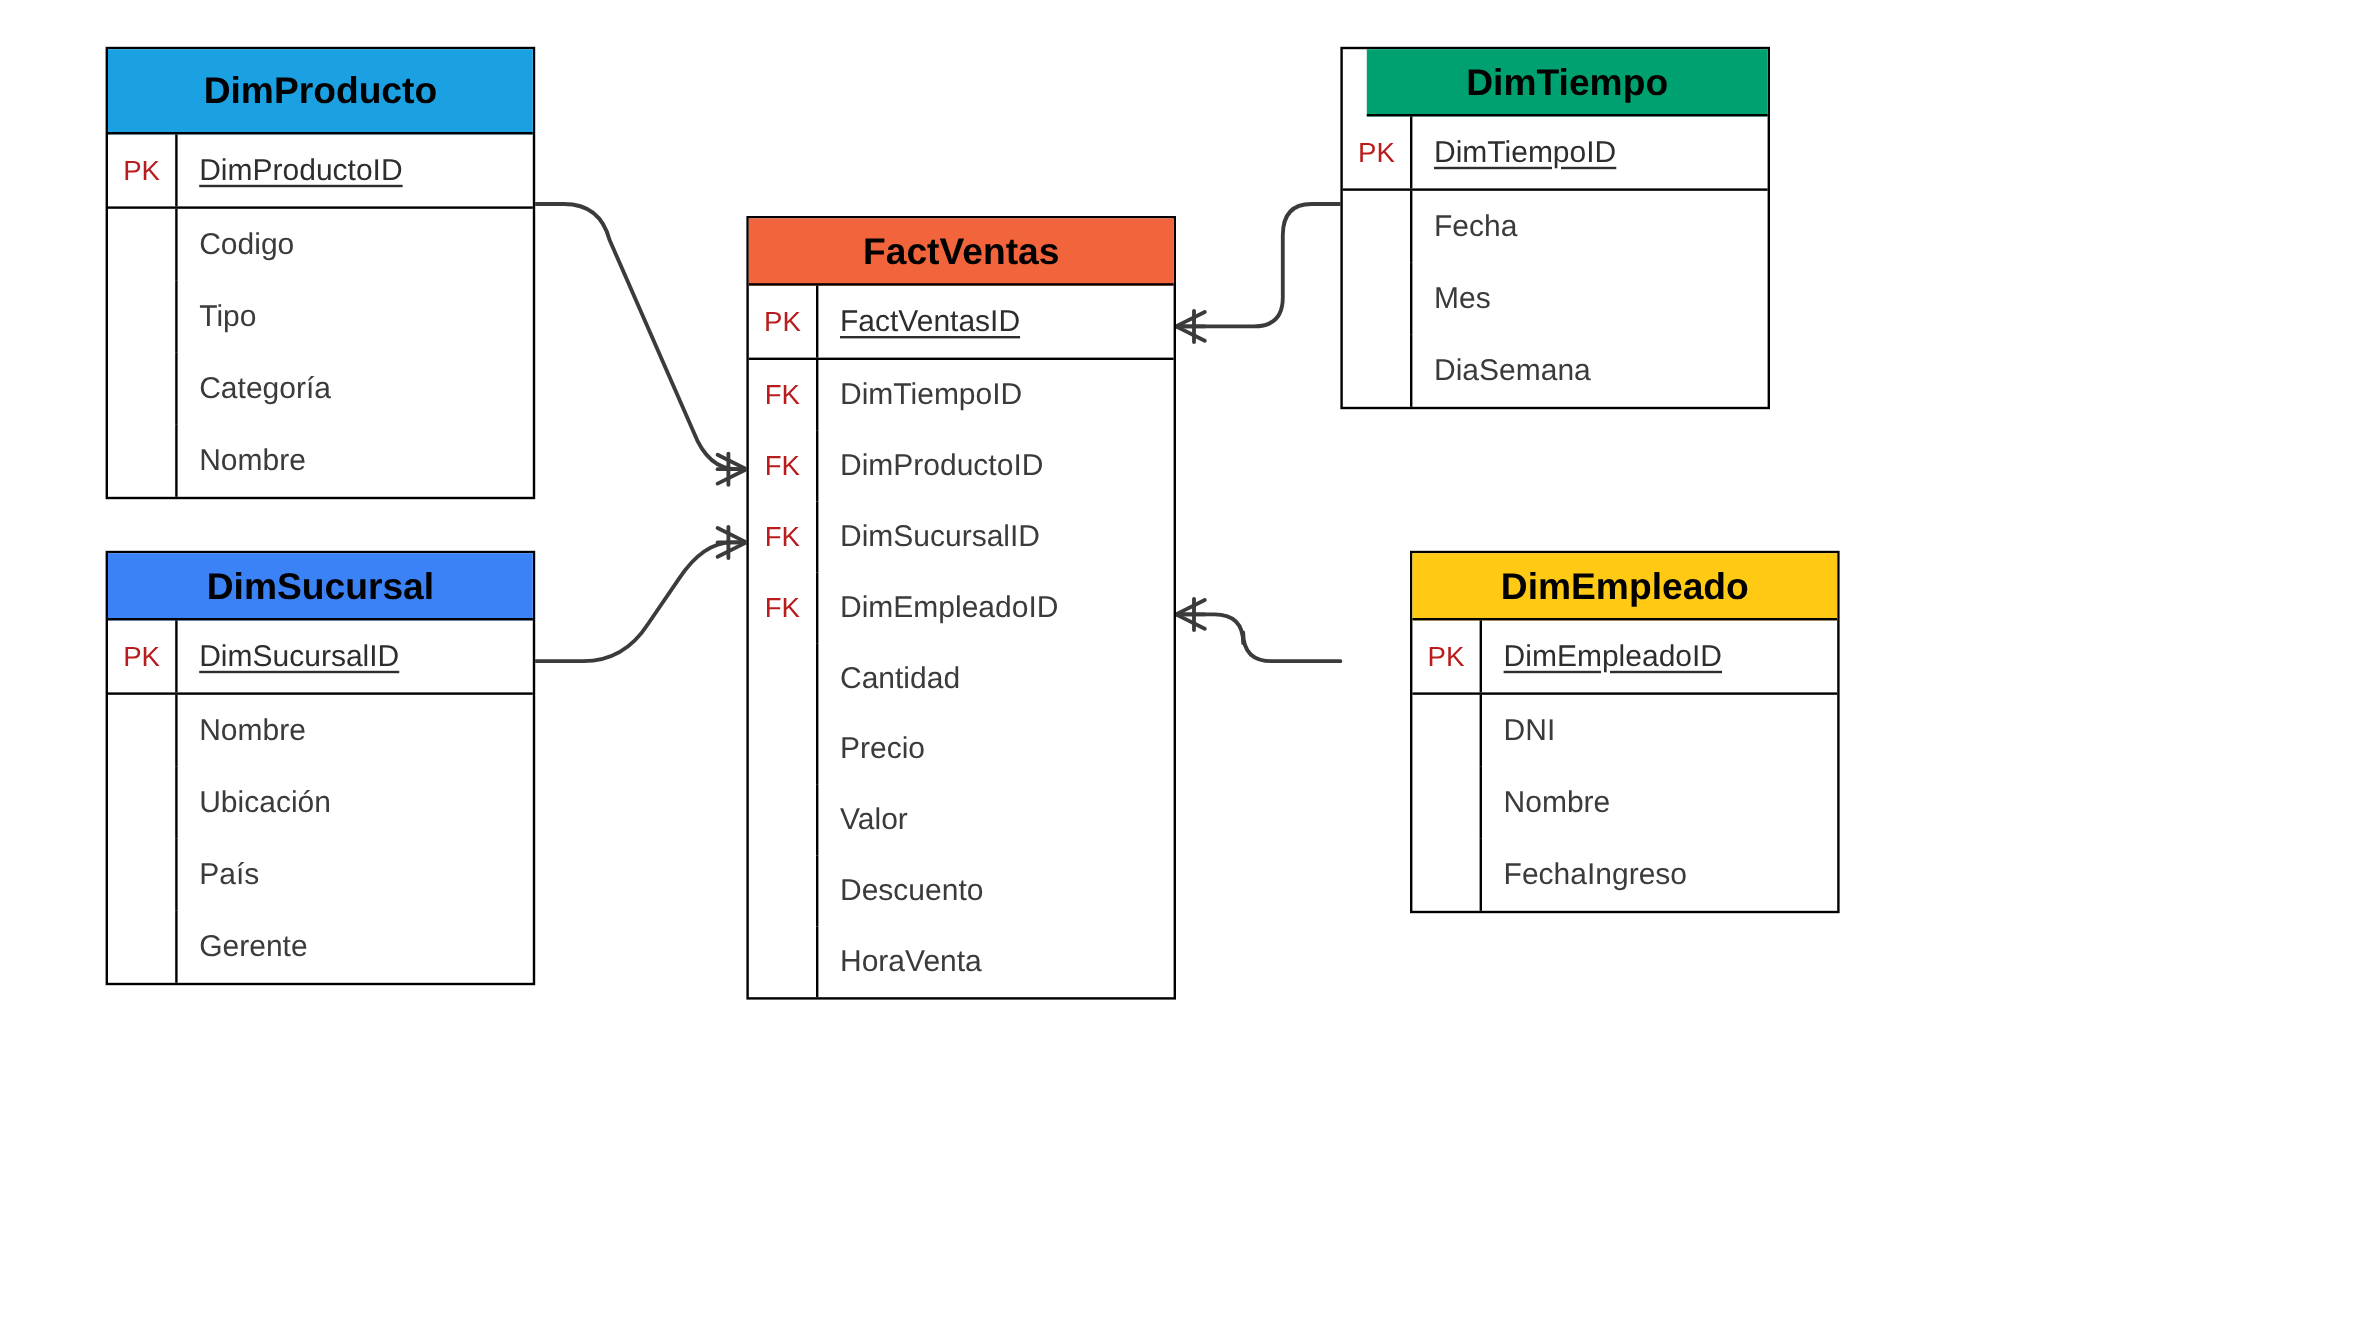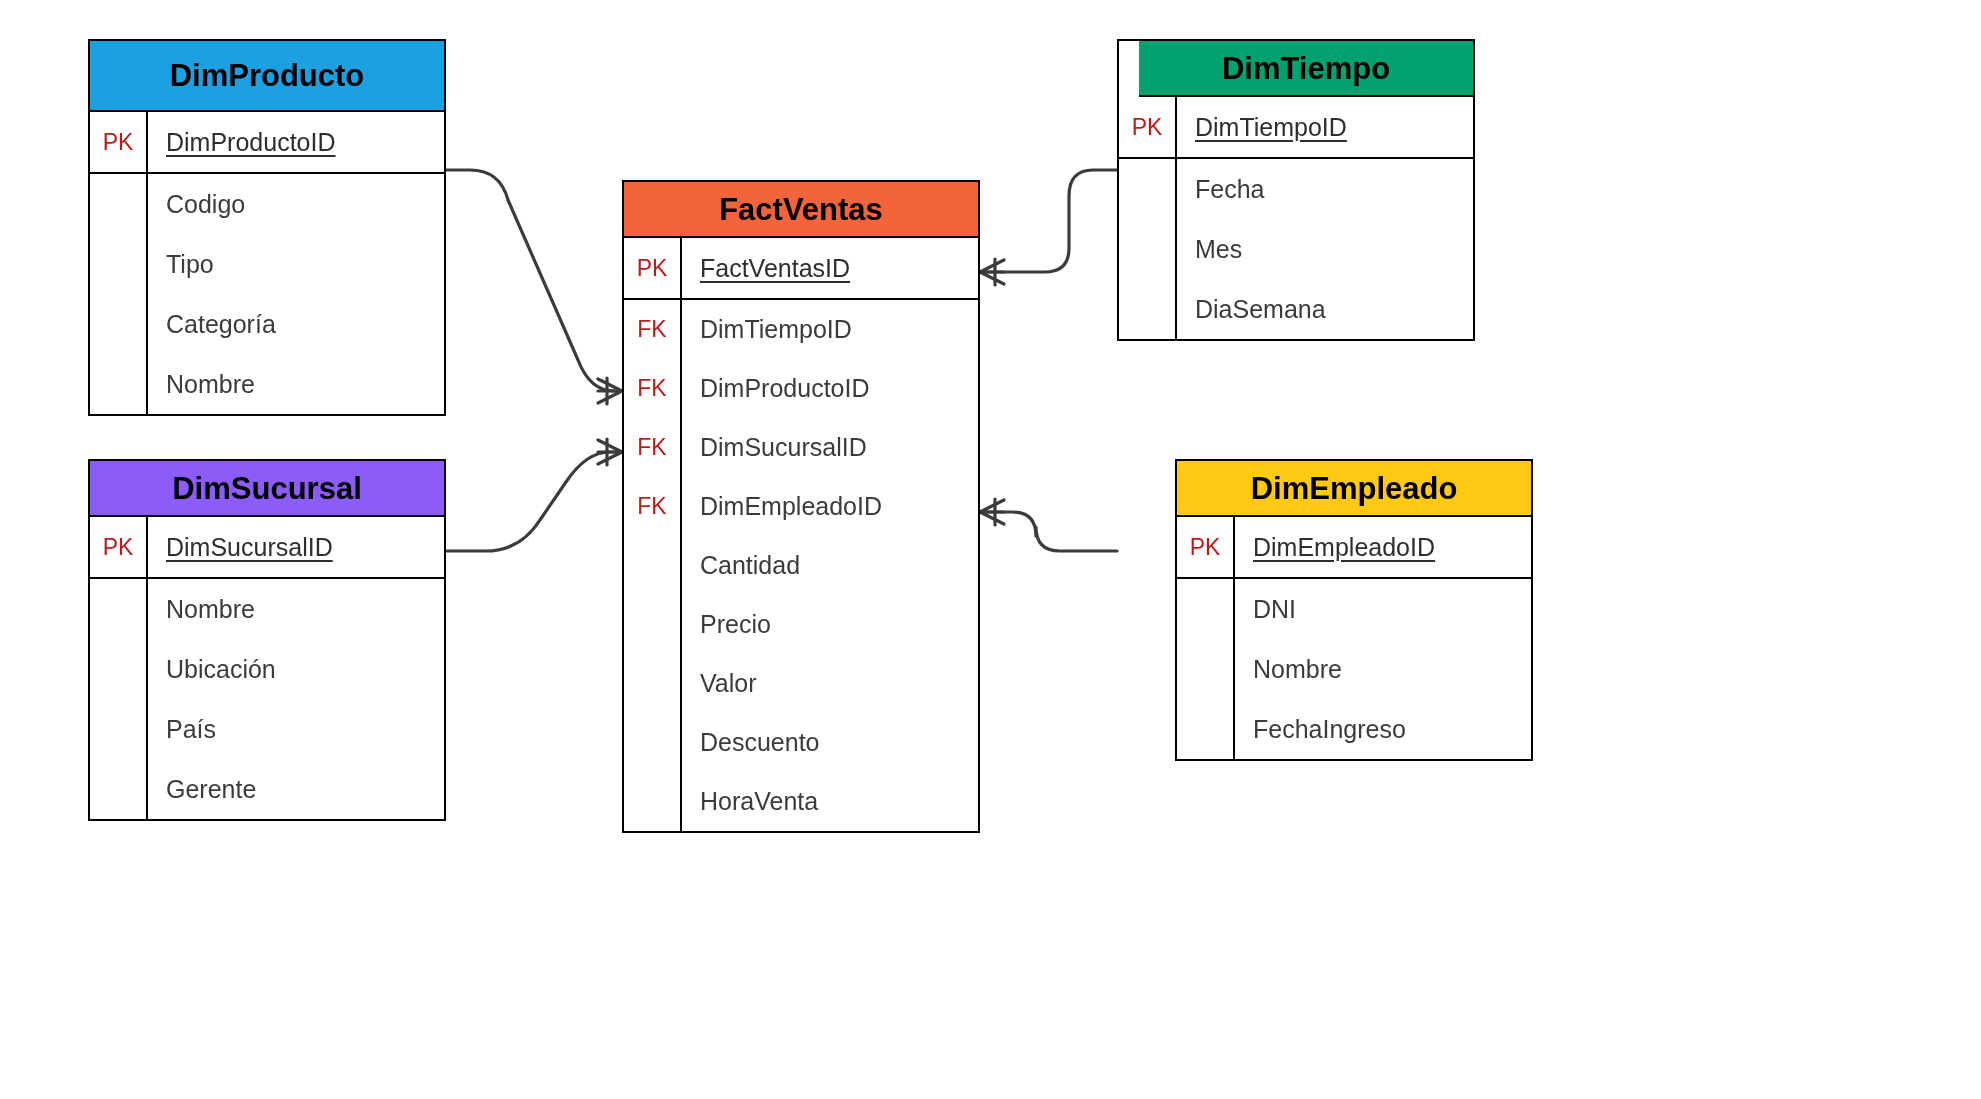--- a/index.html
+++ b/index.html
@@ -89,7 +89,7 @@
 
   .h-producto  { height: 71px; background: #1BA1E2; }
   .h-tiempo    { height: 56px; background: #00A170; margin-left: 20px; }
-  .h-sucursal  { height: 56px; background: #8b5cf6; }
+  .h-sucursal  { height: 56px; background: #3b82f6; }
   .h-empleado  { height: 56px; background: #FFC914; }
   .h-ventas    { height: 56px; background: #F2643C; }
 

